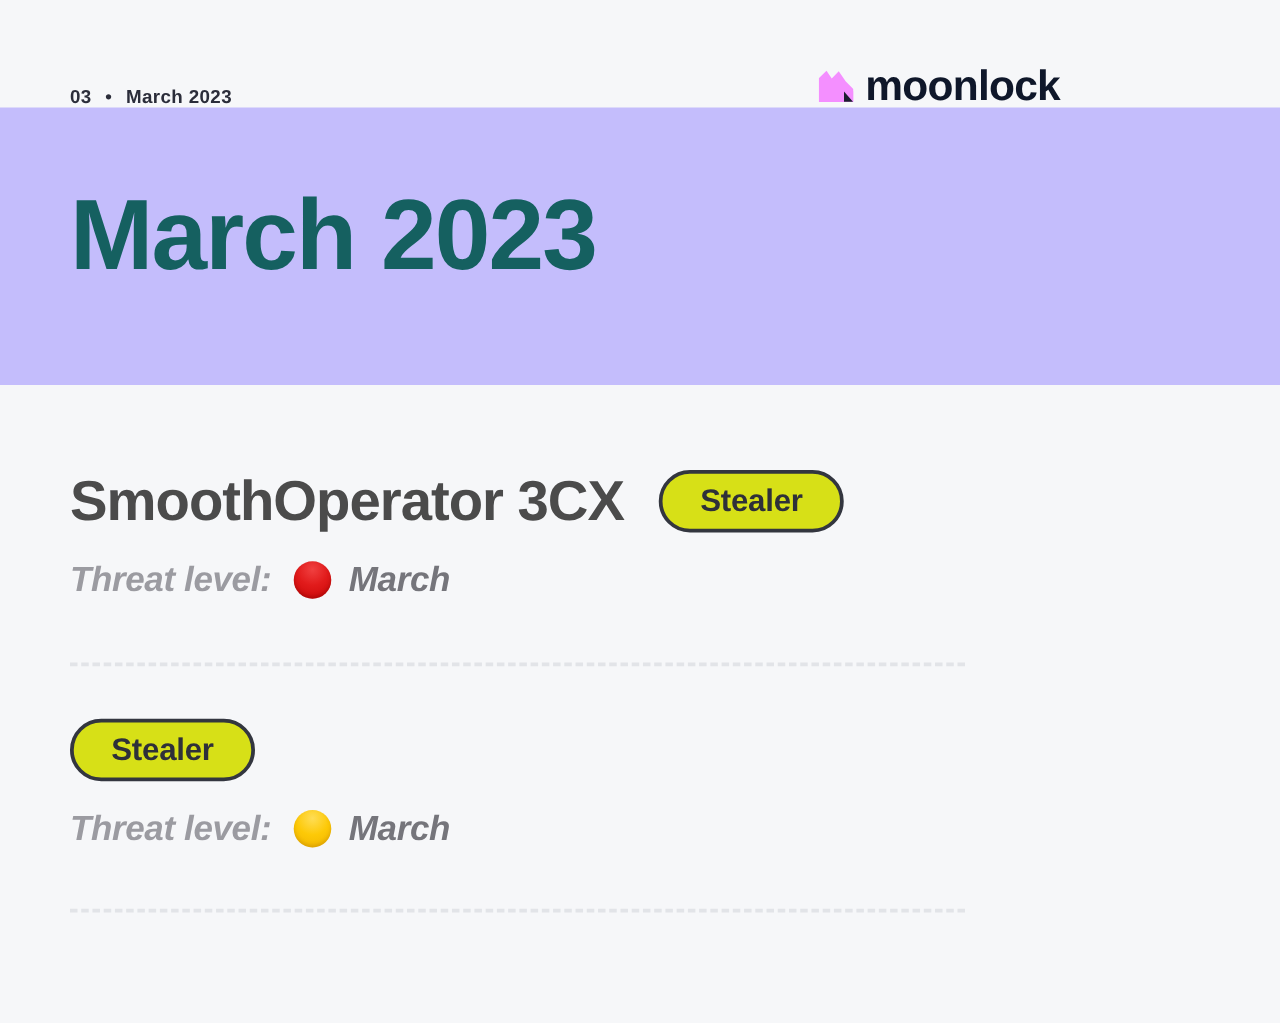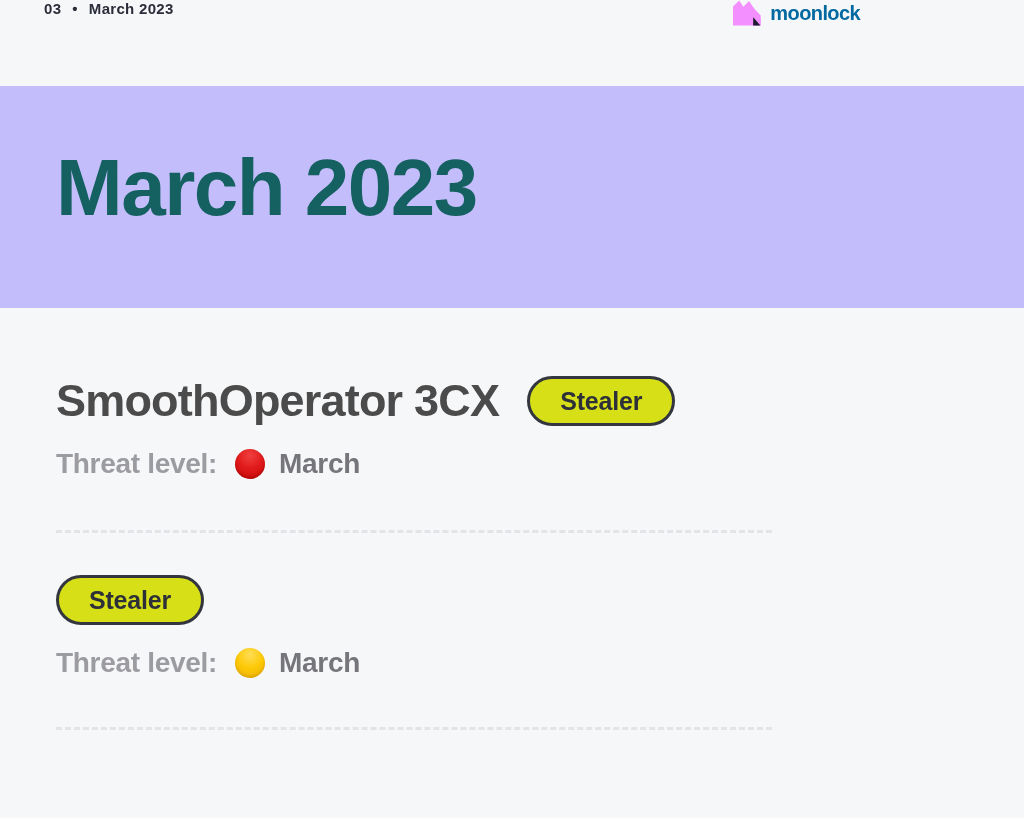--- a/index.html
+++ b/index.html
@@ -31,10 +31,10 @@
     height: 86px;
     background: #f6f7f9;
     display: flex;
-    align-items: flex-start;
+    align-items: flex-end;
     justify-content: space-between;
     box-sizing: border-box;
-    padding: 0 44px;
+    padding: 0 56px;
   }
   .header-left {
     display: flex;

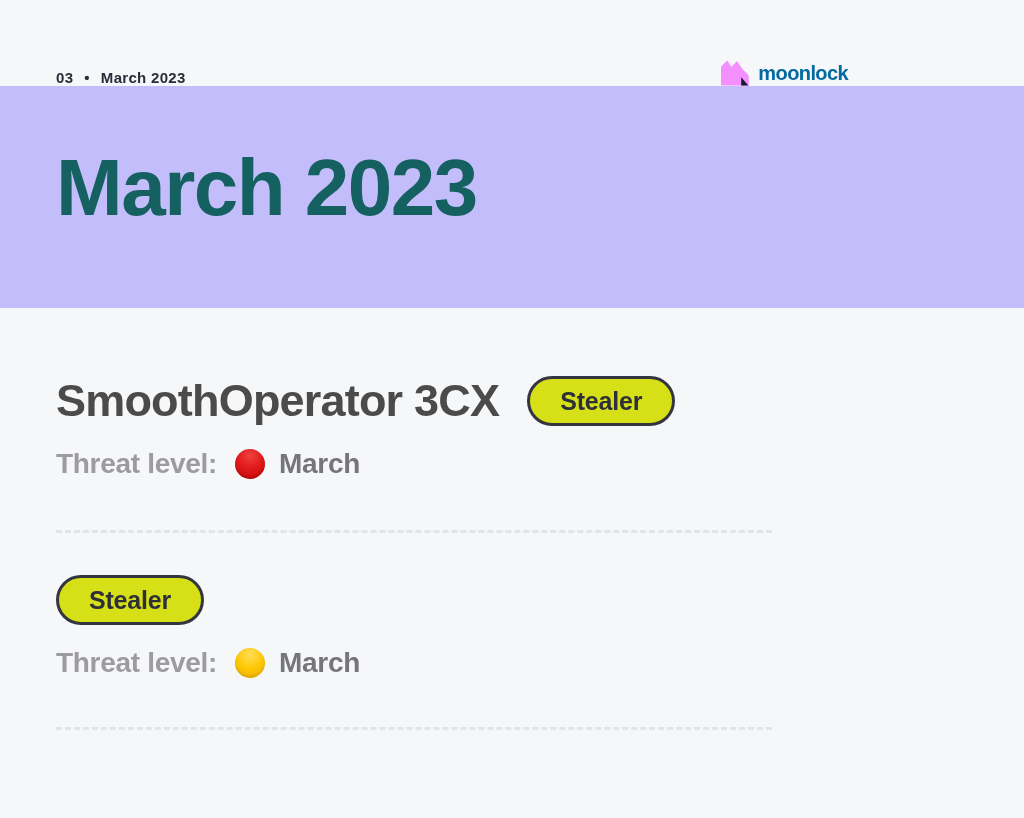--- a/index.html
+++ b/index.html
@@ -64,10 +64,10 @@
     display: block;
   }
   .brand-name {
-    font-size: 20px;
+    font-size: 34px;
     font-weight: bold;
     letter-spacing: -0.6px;
-    color: #0369a1;
+    color: #0f172a;
     line-height: 1;
   }
 

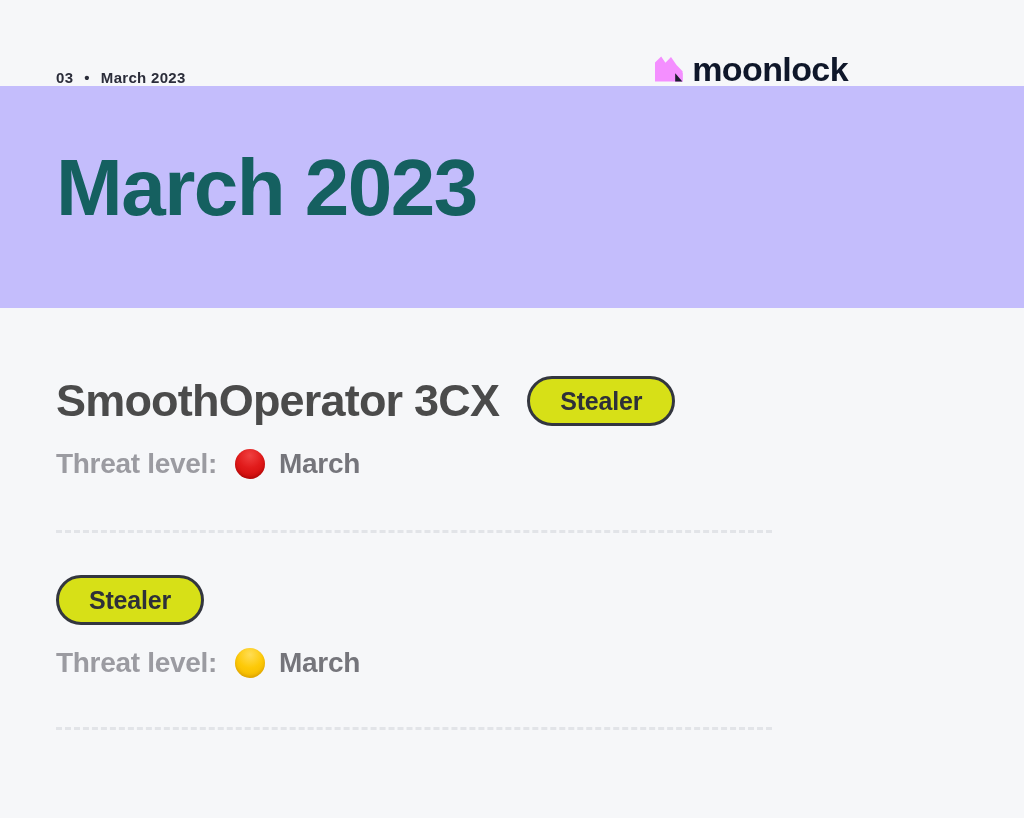--- a/index.html
+++ b/index.html
@@ -145,6 +145,7 @@
     font-size: 28px;
     font-weight: bold;
     letter-spacing: -0.3px;
+    font-style: italic;
   }
   .threat-label {
     color: #9b9ba1;

